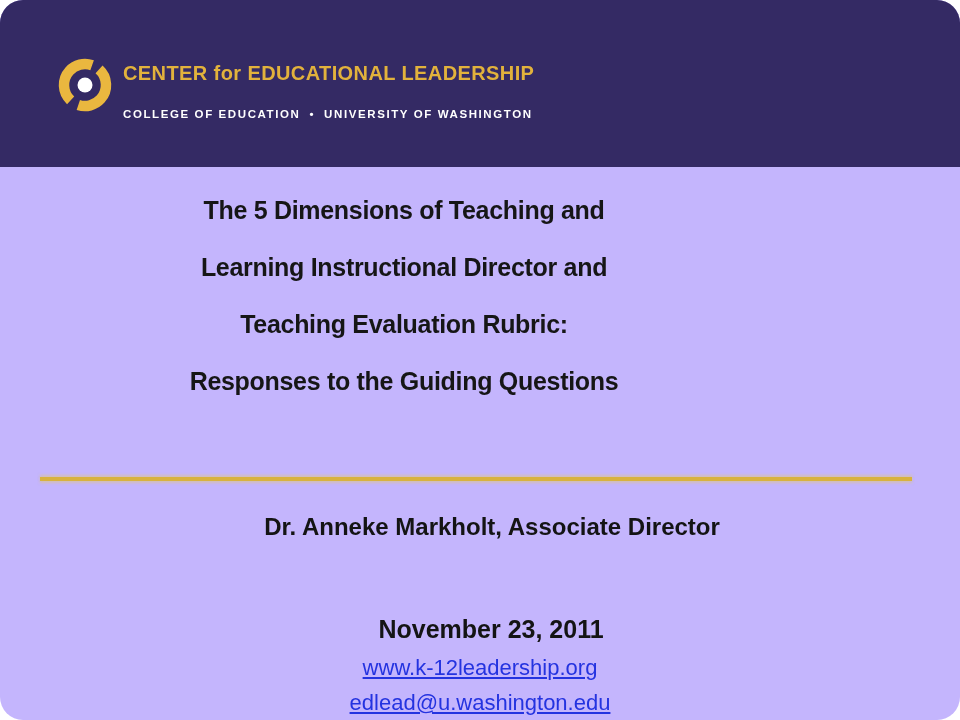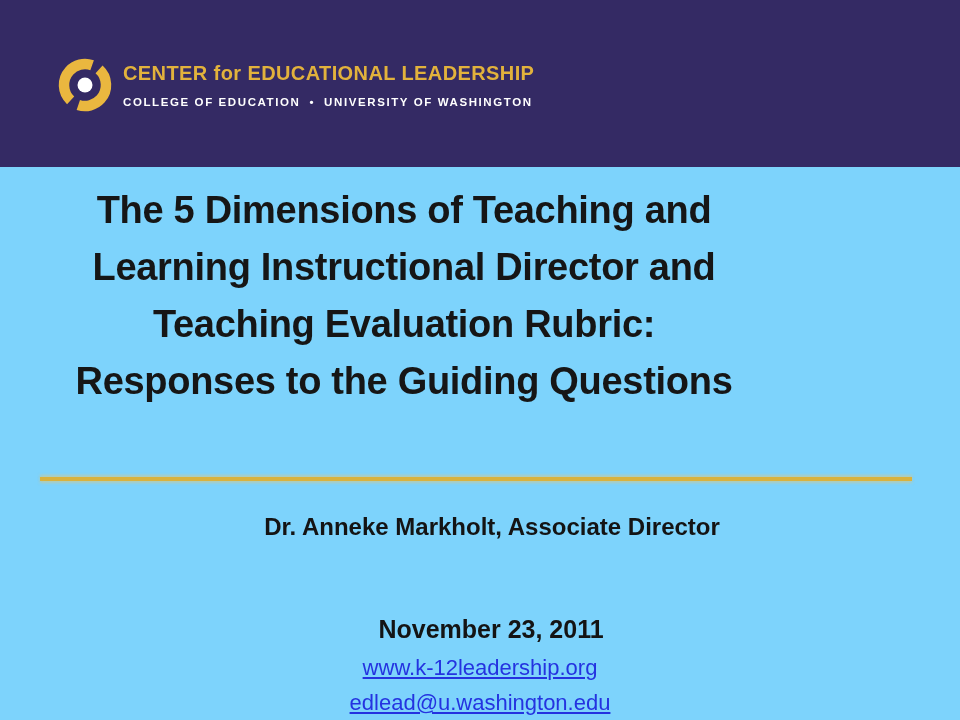--- a/index.html
+++ b/index.html
@@ -12,8 +12,9 @@
     position: relative;
     width: 960px;
     height: 720px;
-    background: #7dd3fc;
+    background: #c4b5fd;
     overflow: hidden;
+    border-radius: 23px;
   }
 
   

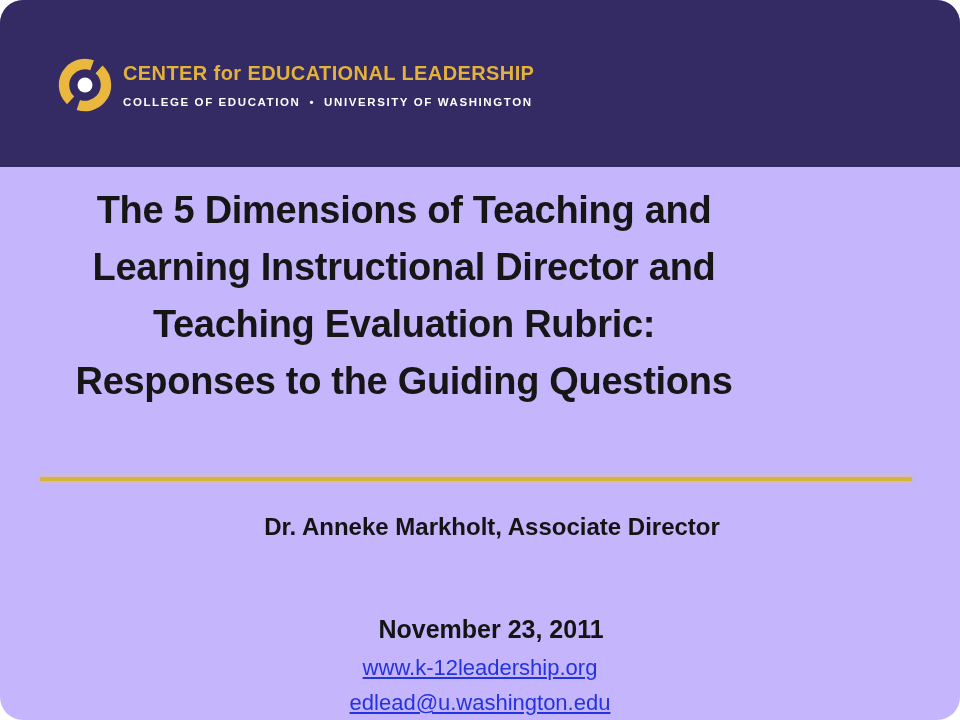--- a/index.html
+++ b/index.html
@@ -46,7 +46,7 @@
     white-space: nowrap;
   }
   .org-sub {
-    margin-top: 10px;
+    margin-top: 22px;
     color: #ffffff;
     font-size: 11.5px;
     font-weight: bold;

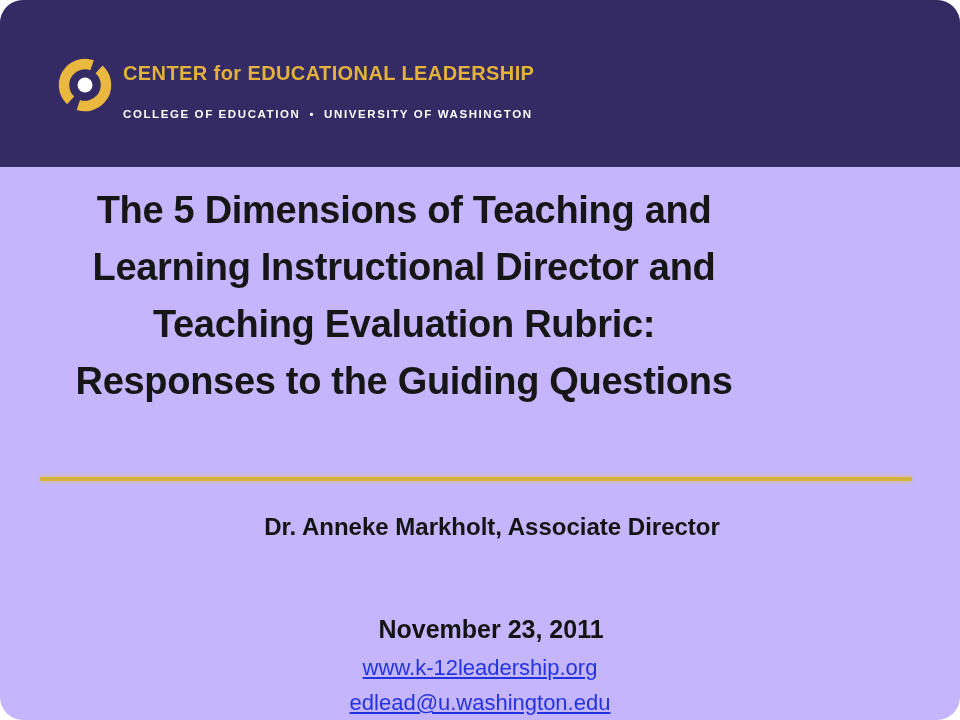--- a/index.html
+++ b/index.html
@@ -66,7 +66,7 @@
     width: 808px;
     text-align: center;
     color: #161616;
-    font-size: 38px;
+    font-size: 25px;
     font-weight: bold;
     letter-spacing: -0.3px;
     line-height: 57px;

